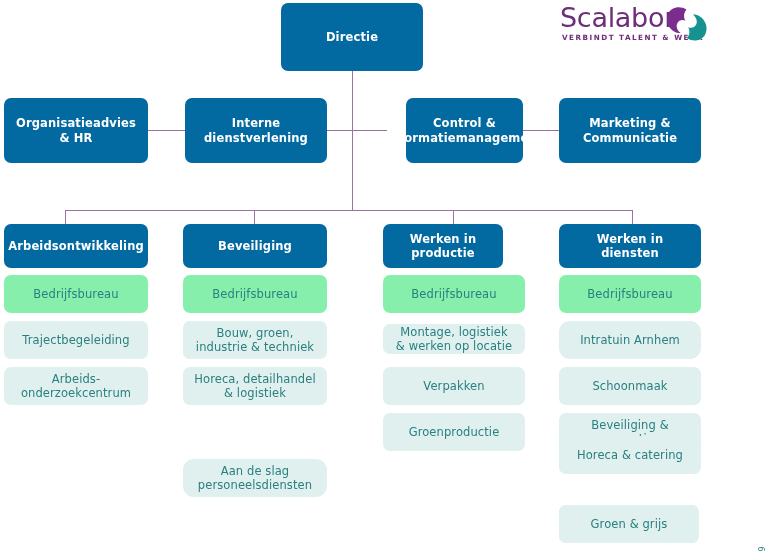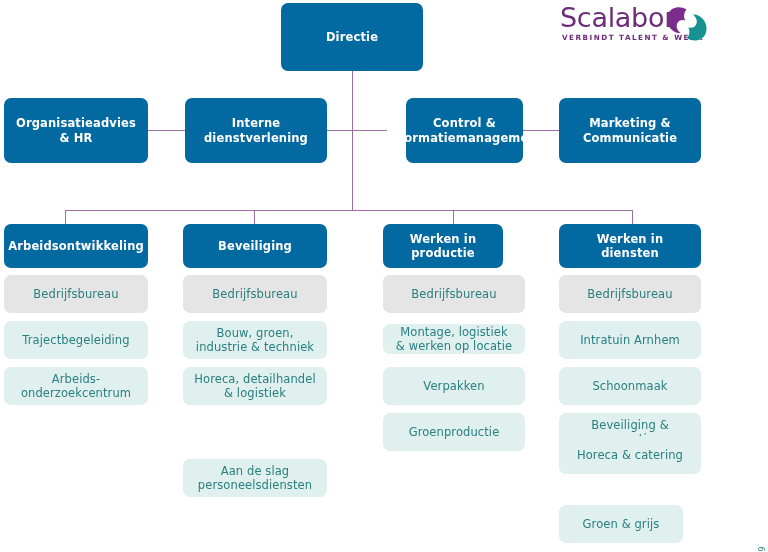--- a/index.html
+++ b/index.html
@@ -52,7 +52,7 @@
     letter-spacing: 0.1px;
   }
   .box-light.shade {
-    background: #e5e5e5;
+    background: #86efac;
   }
   .box-inner {
     padding: 2px 7px;

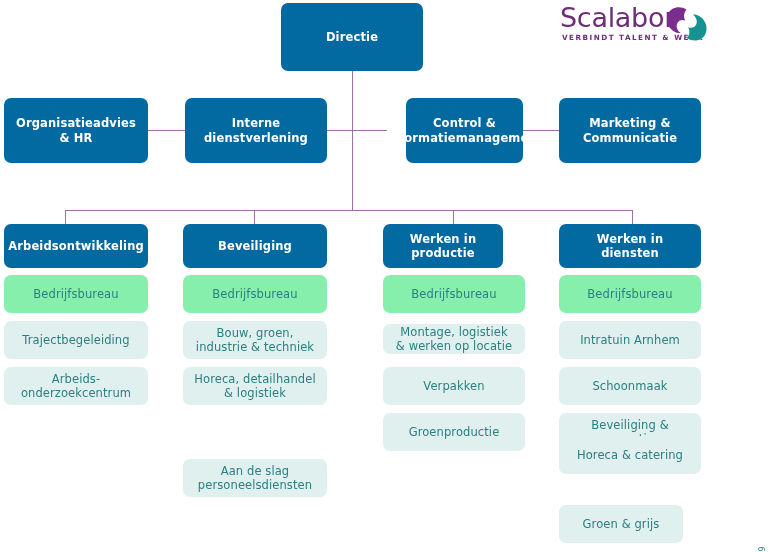--- a/index.html
+++ b/index.html
@@ -214,7 +214,7 @@
   <div class="box box-light shade" style="left:559px; top:275px; width:142px; height:38px;">
     <span class="box-inner">Bedrijfsbureau</span>
   </div>
-  <div class="box box-light" style="left:559px; top:321px; width:142px; height:38px;">
+  <div class="box box-light" style="left:559px; top:321px; width:142px; height:38px;border-radius:11px;">
     <span class="box-inner">Intratuin Arnhem</span>
   </div>
   <div class="box box-light" style="left:559px; top:413px; width:142px; height:38px;">

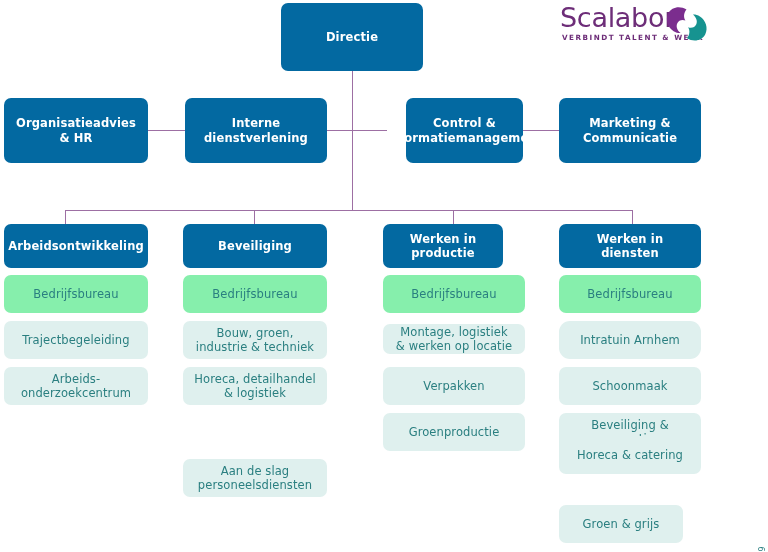--- a/index.html
+++ b/index.html
@@ -192,7 +192,7 @@
     <span class="box-inner">Horeca, detailhandel
 &amp; logistiek</span>
   </div>
-  <div class="box box-light" style="left:183px; top:459px; width:144px; height:38px;">
+  <div class="box box-light" style="left:183px; top:459px; width:144px; height:38px;border-radius:11px;">
     <span class="box-inner">Aan de slag
 personeelsdiensten</span>
   </div>

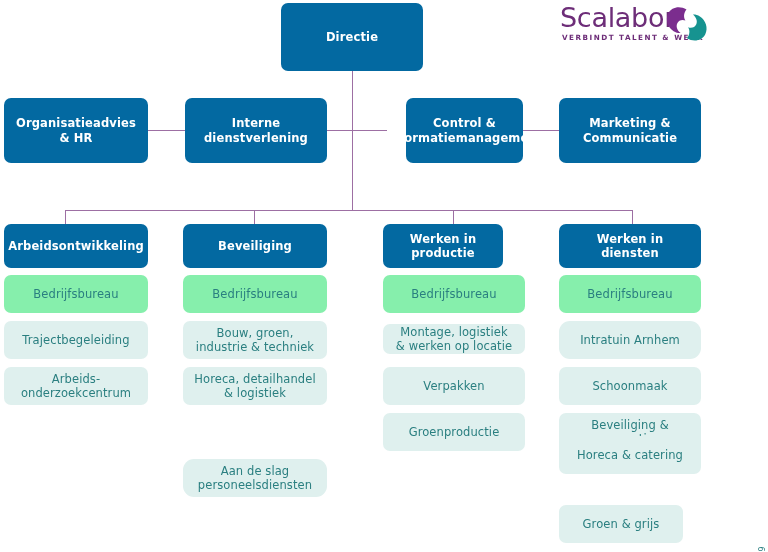--- a/index.html
+++ b/index.html
@@ -226,7 +226,7 @@
   <div class="box box-light" style="left:559px; top:436px; width:142px; height:38px;">
     <span class="box-inner">Horeca &amp; catering</span>
   </div>
-  <div class="box box-light" style="left:559px; top:505px; width:124px; height:38px;">
+  <div class="box box-light" style="left:559px; top:505px; width:140px; height:38px;">
     <span class="box-inner">Groen &amp; grijs</span>
   </div>
 

